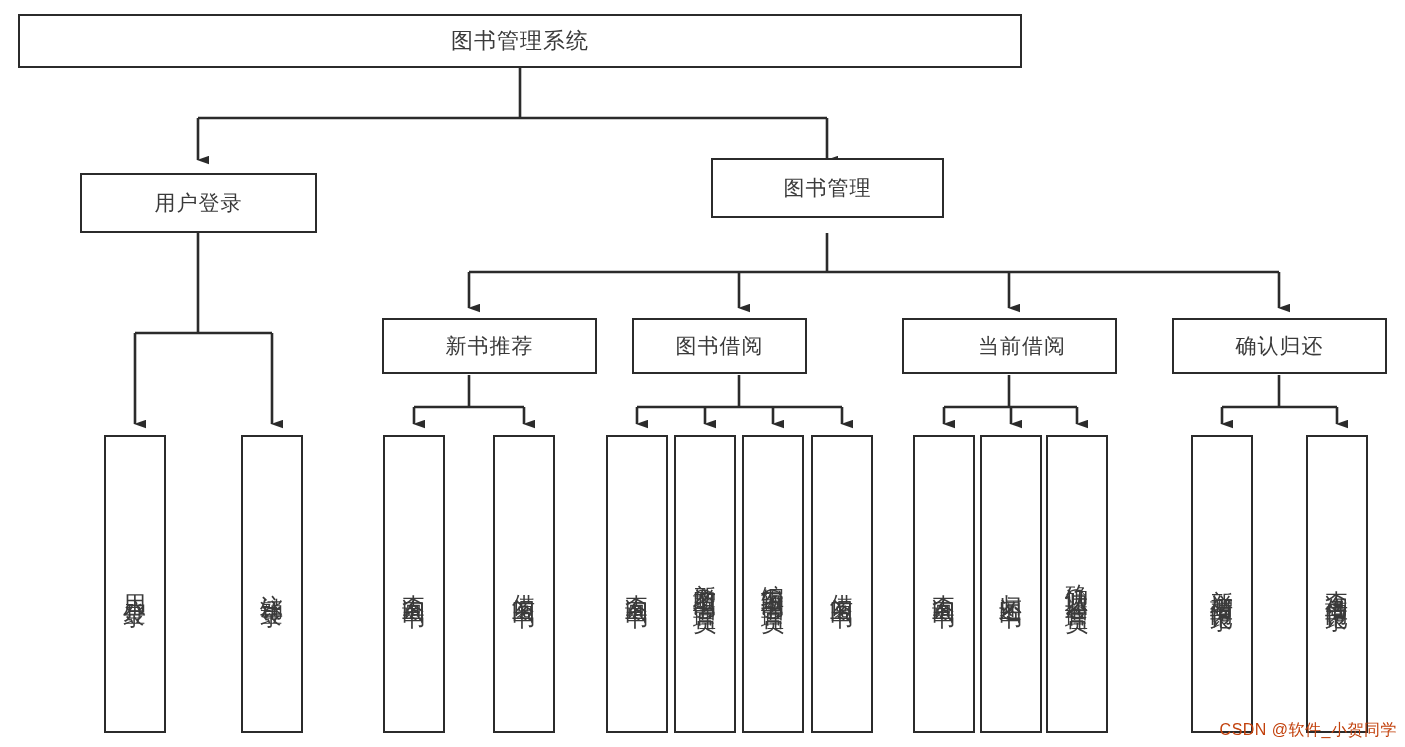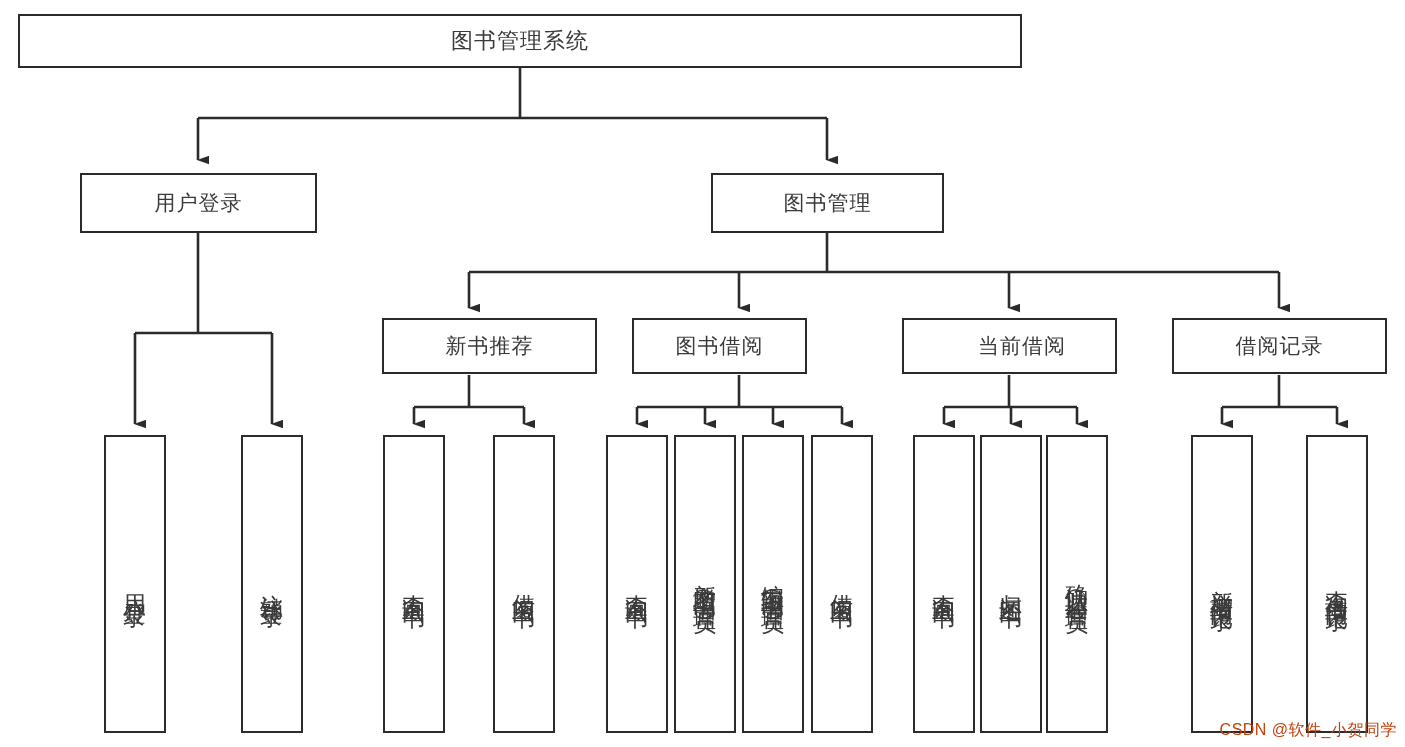--- a/index.html
+++ b/index.html
@@ -125,7 +125,7 @@
     <span class="lbl">用户登录</span>
   </div>
 
-  <div class="node h-node" style="left:711px;top:173px;width:233px;height:60px;">
+  <div class="node h-node" style="left:711px;top:158px;width:233px;height:60px;">
     <span class="lbl">图书管理</span>
   </div>
 

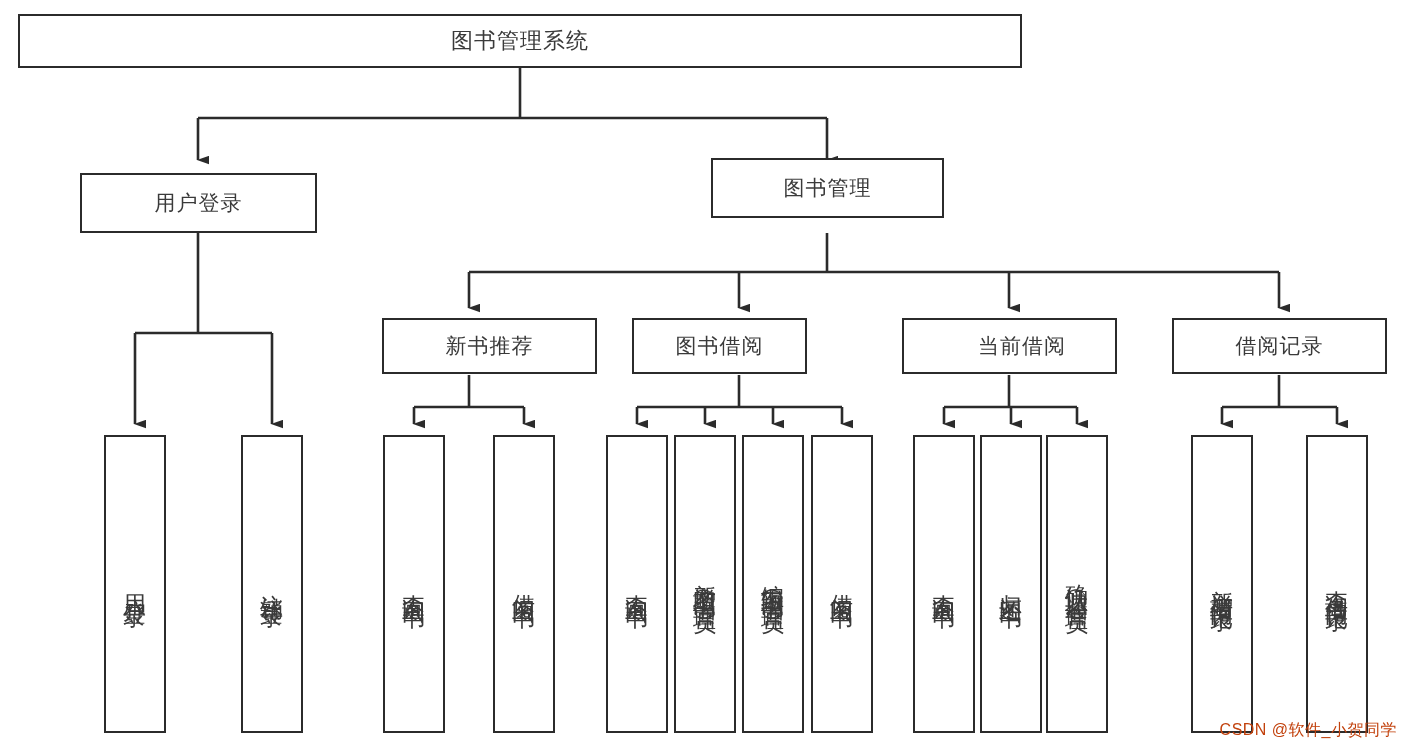--- a/index.html
+++ b/index.html
@@ -142,7 +142,7 @@
   </div>
 
   <div class="node h-node" style="left:1172px;top:318px;width:215px;height:56px;">
-    <span class="lbl">借阅记录</span>
+    <span class="lbl">确认归还</span>
   </div>
 
   <div class="node v-node" style="left:104px;top:435px;width:62px;height:298px;">

